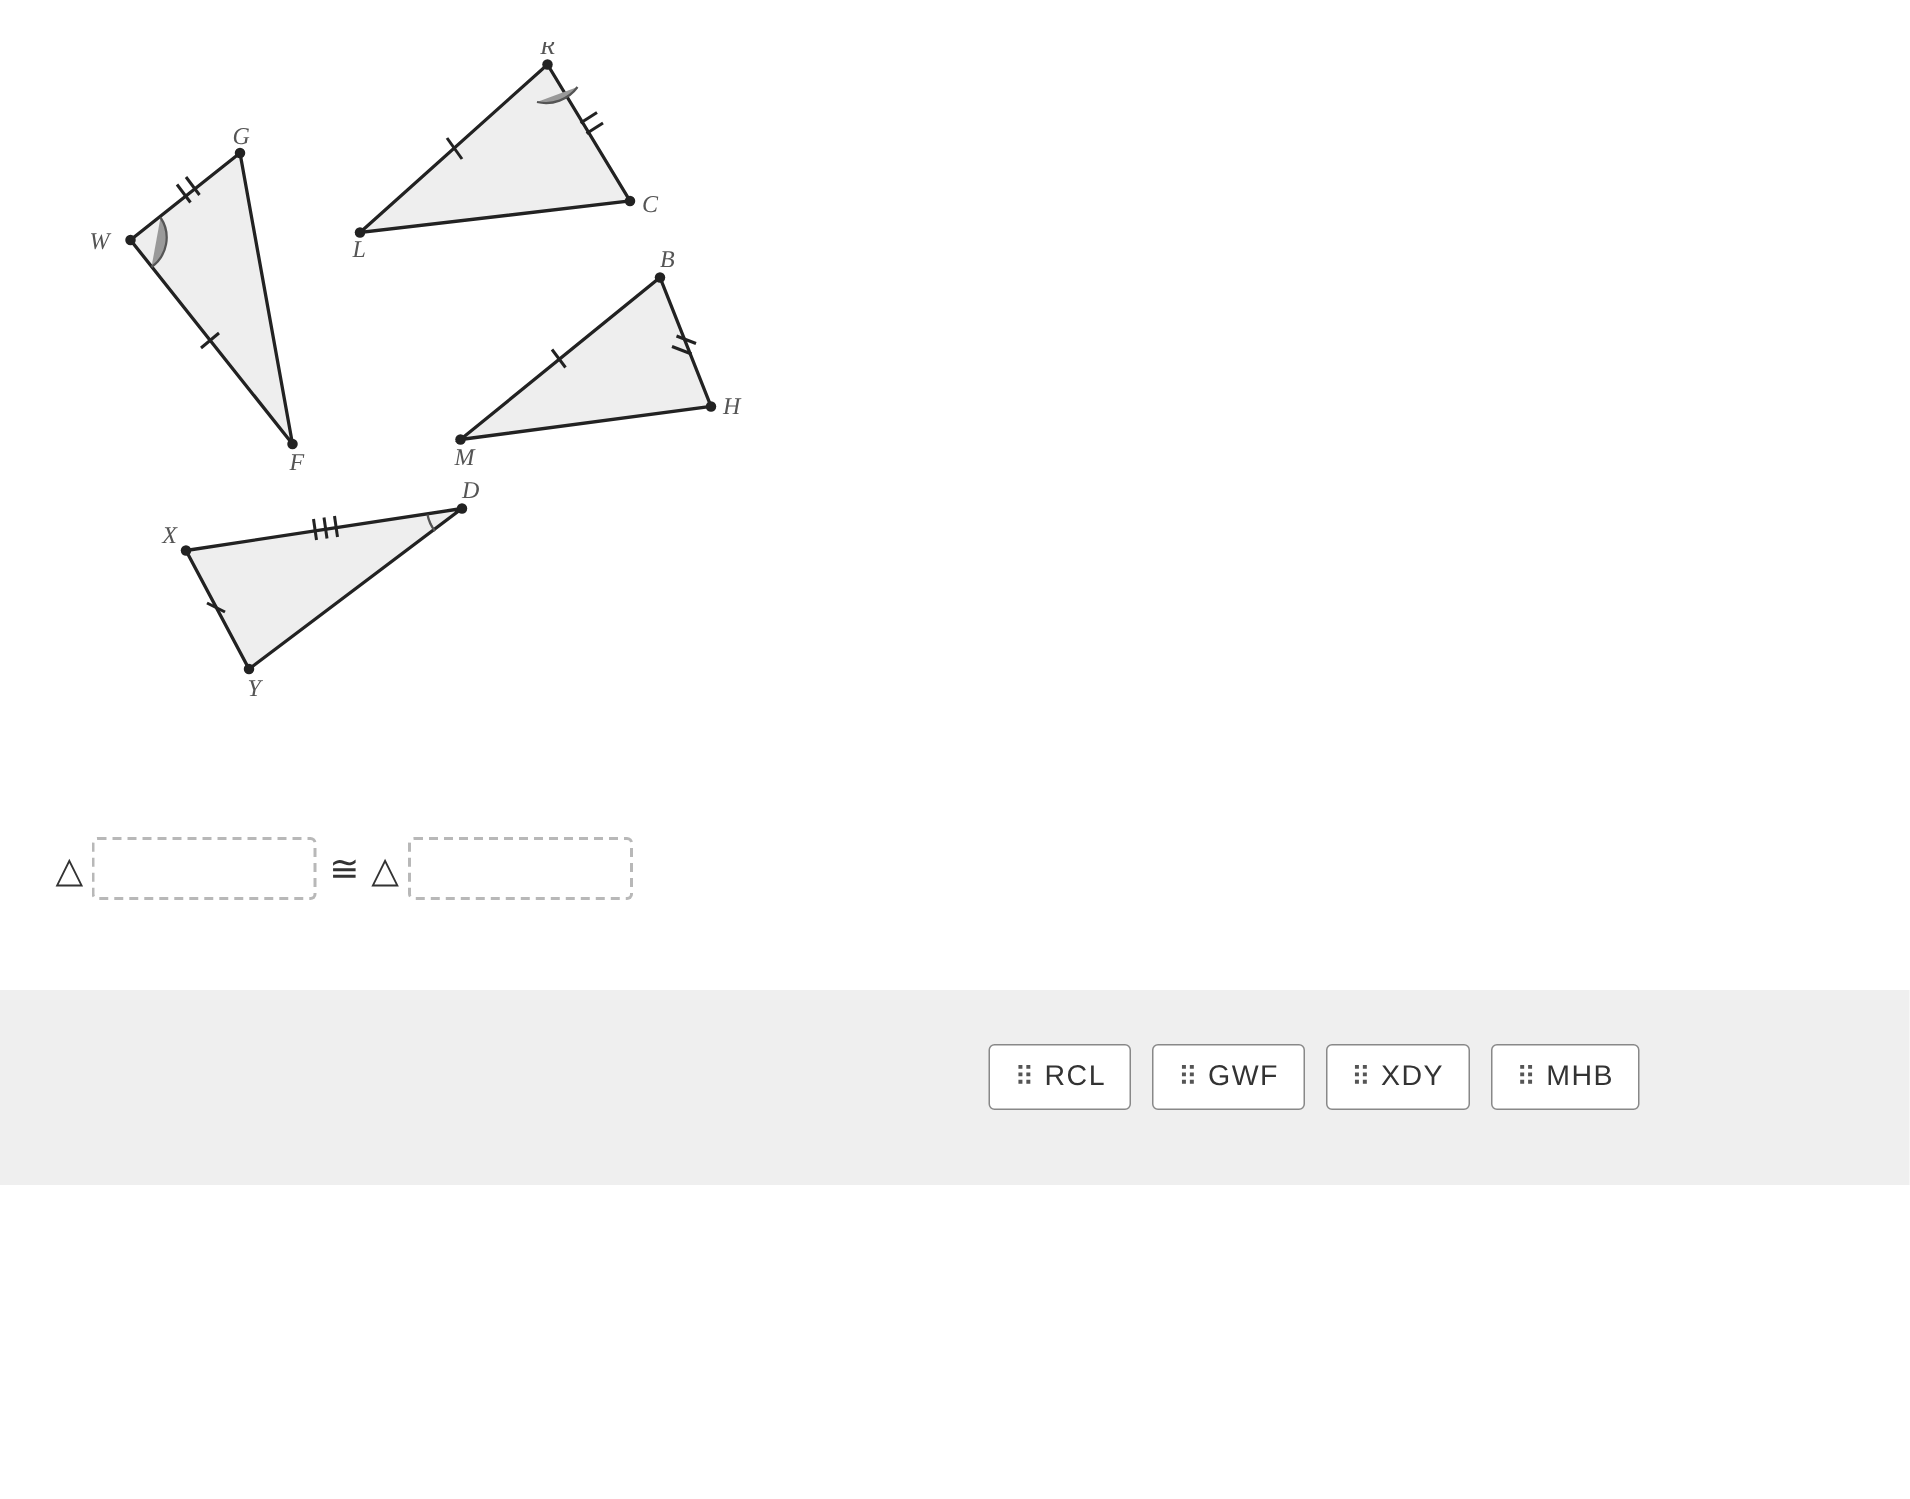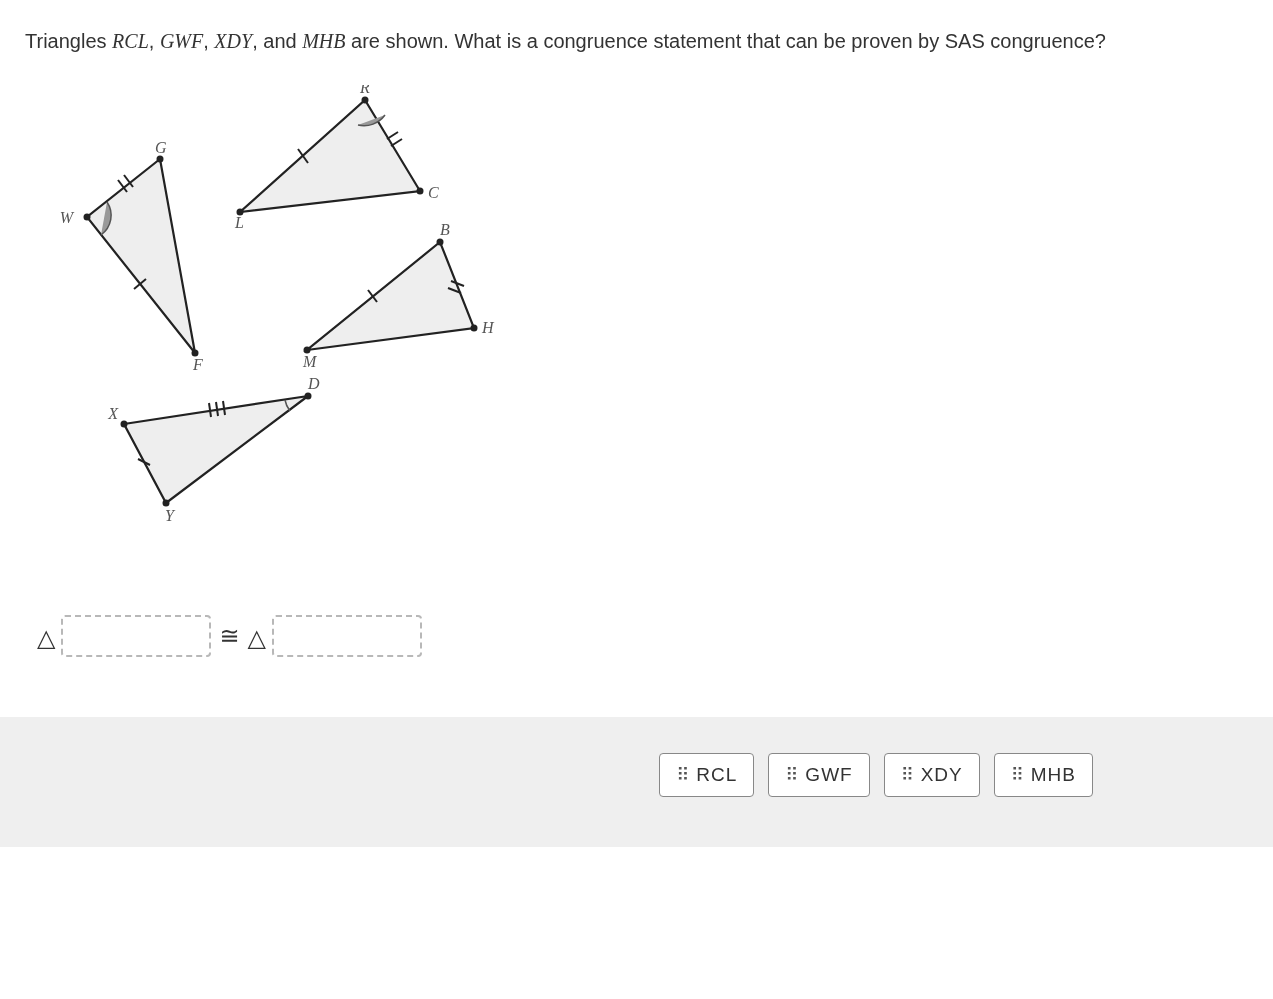--- a/index.html
+++ b/index.html
@@ -95,9 +95,6 @@
 <body>
 
 <div class="content">
-  <div class="prompt">
-    <span>Triangles </span><span class="var">RCL</span><span>, </span><span class="var">GWF</span><span>, </span><span class="var">XDY</span><span>, and </span><span class="var">MHB</span><span> are shown. What is a congruence statement that can be proven by SAS congruence?</span>
-  </div>
 
   <div class="figure-wrap">
     <svg class="figure" width="480" height="440" viewBox="40 150 480 440">

